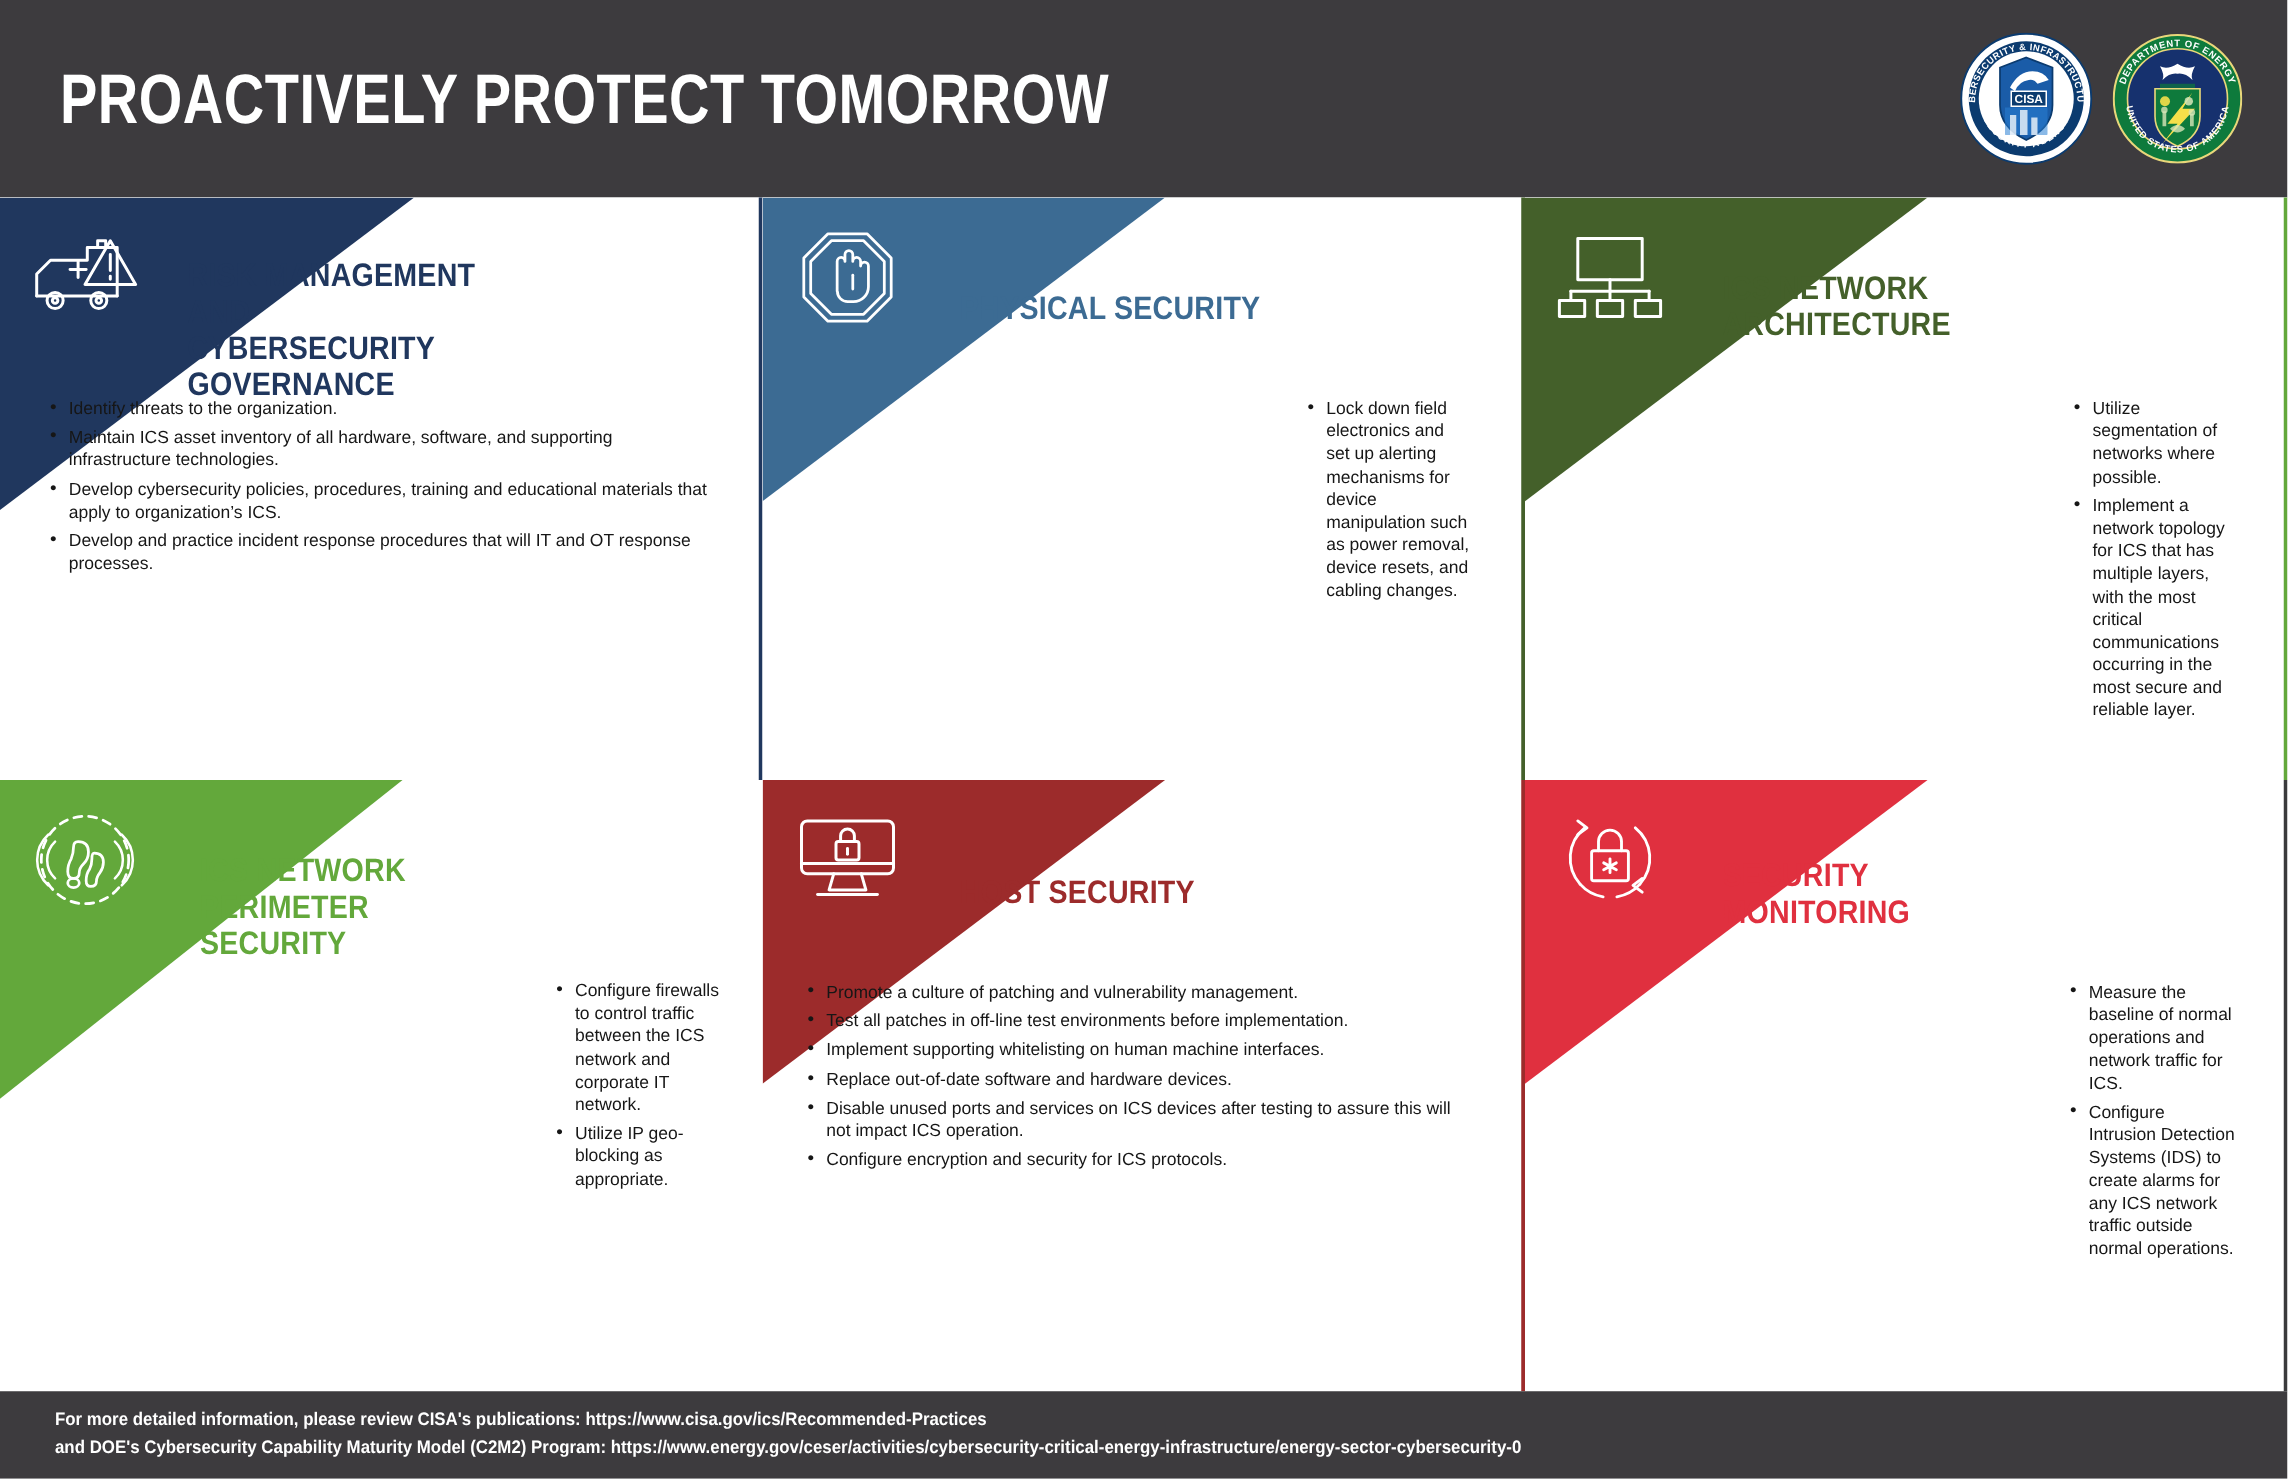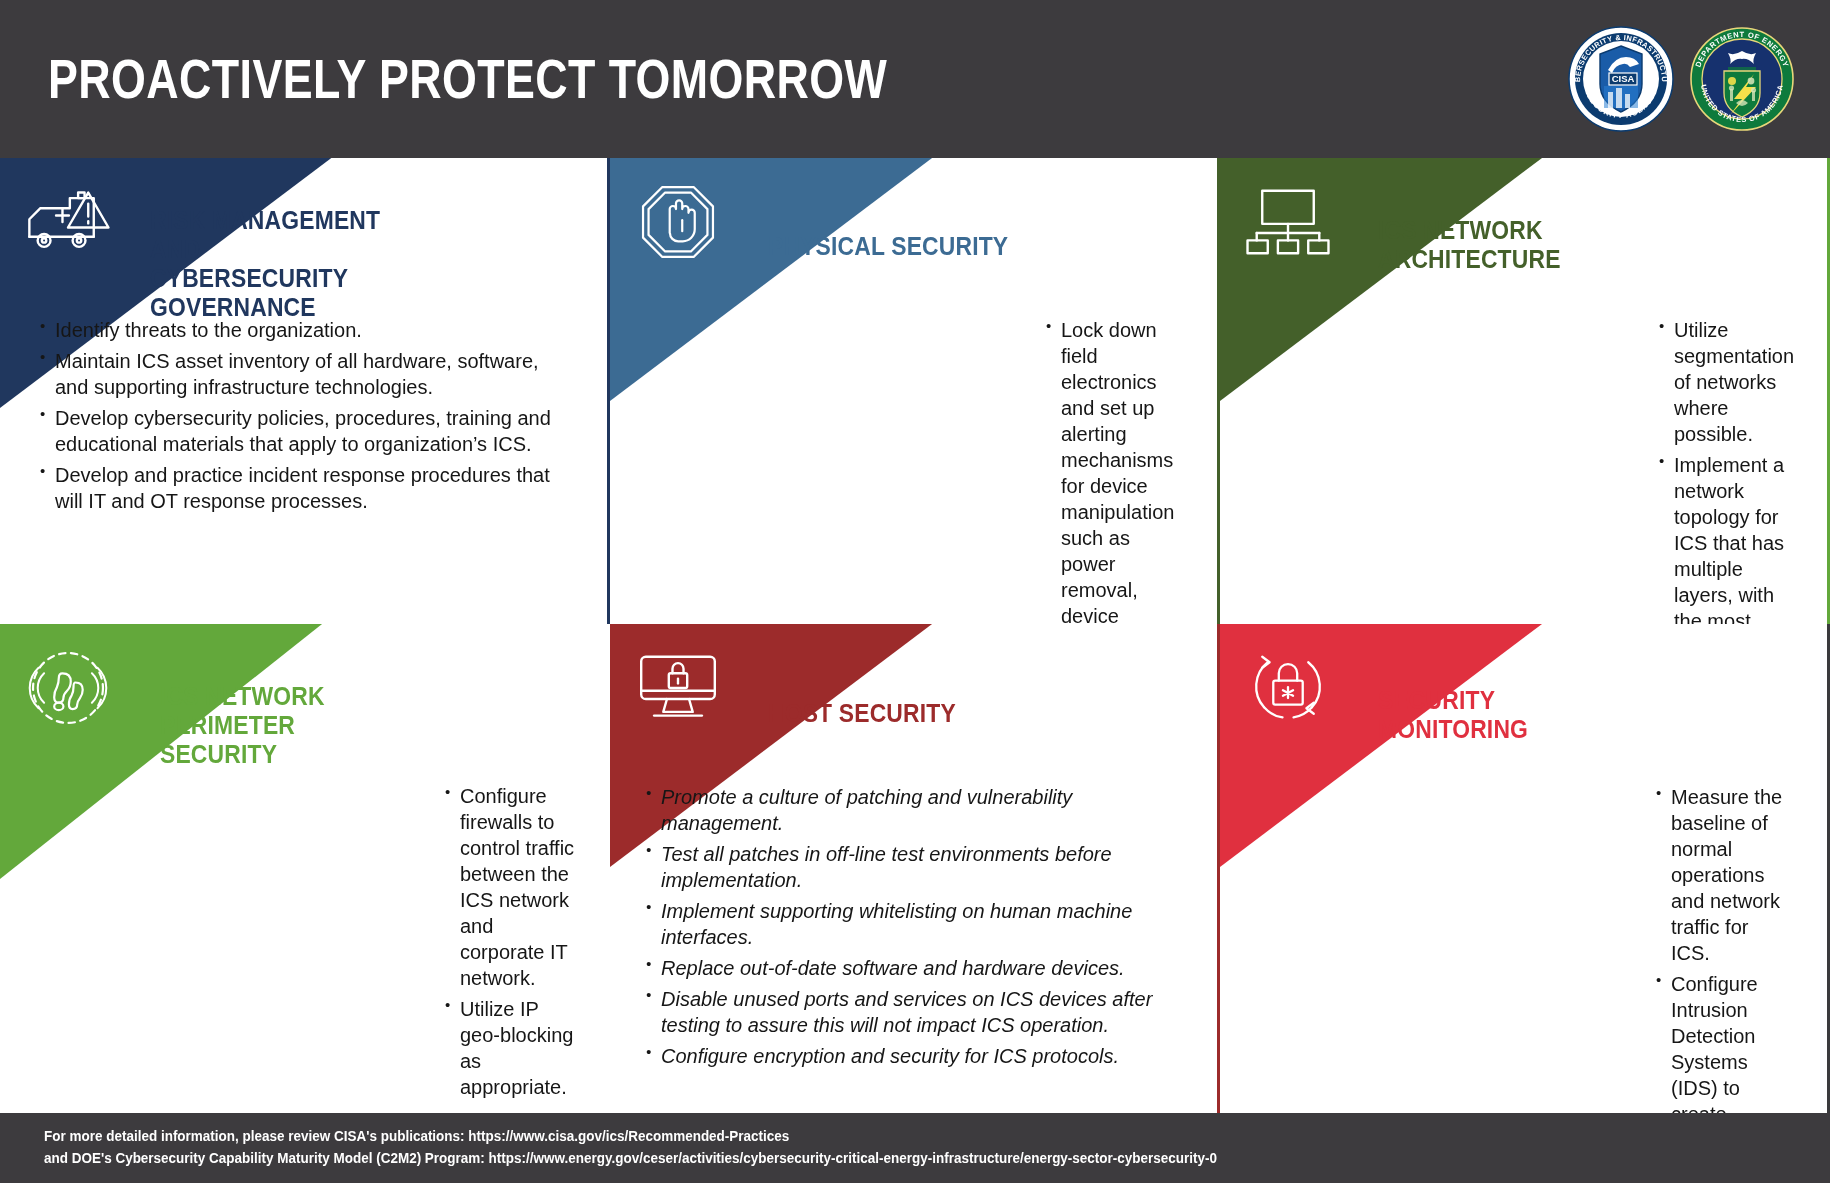--- a/index.html
+++ b/index.html
@@ -120,7 +120,7 @@
     position: relative;
     padding-left: 17px;
     margin-bottom: 5px;
-    font-size: 20px;
+    font-size: 14px;
     line-height: 1.30;
     color: #161616;
   }

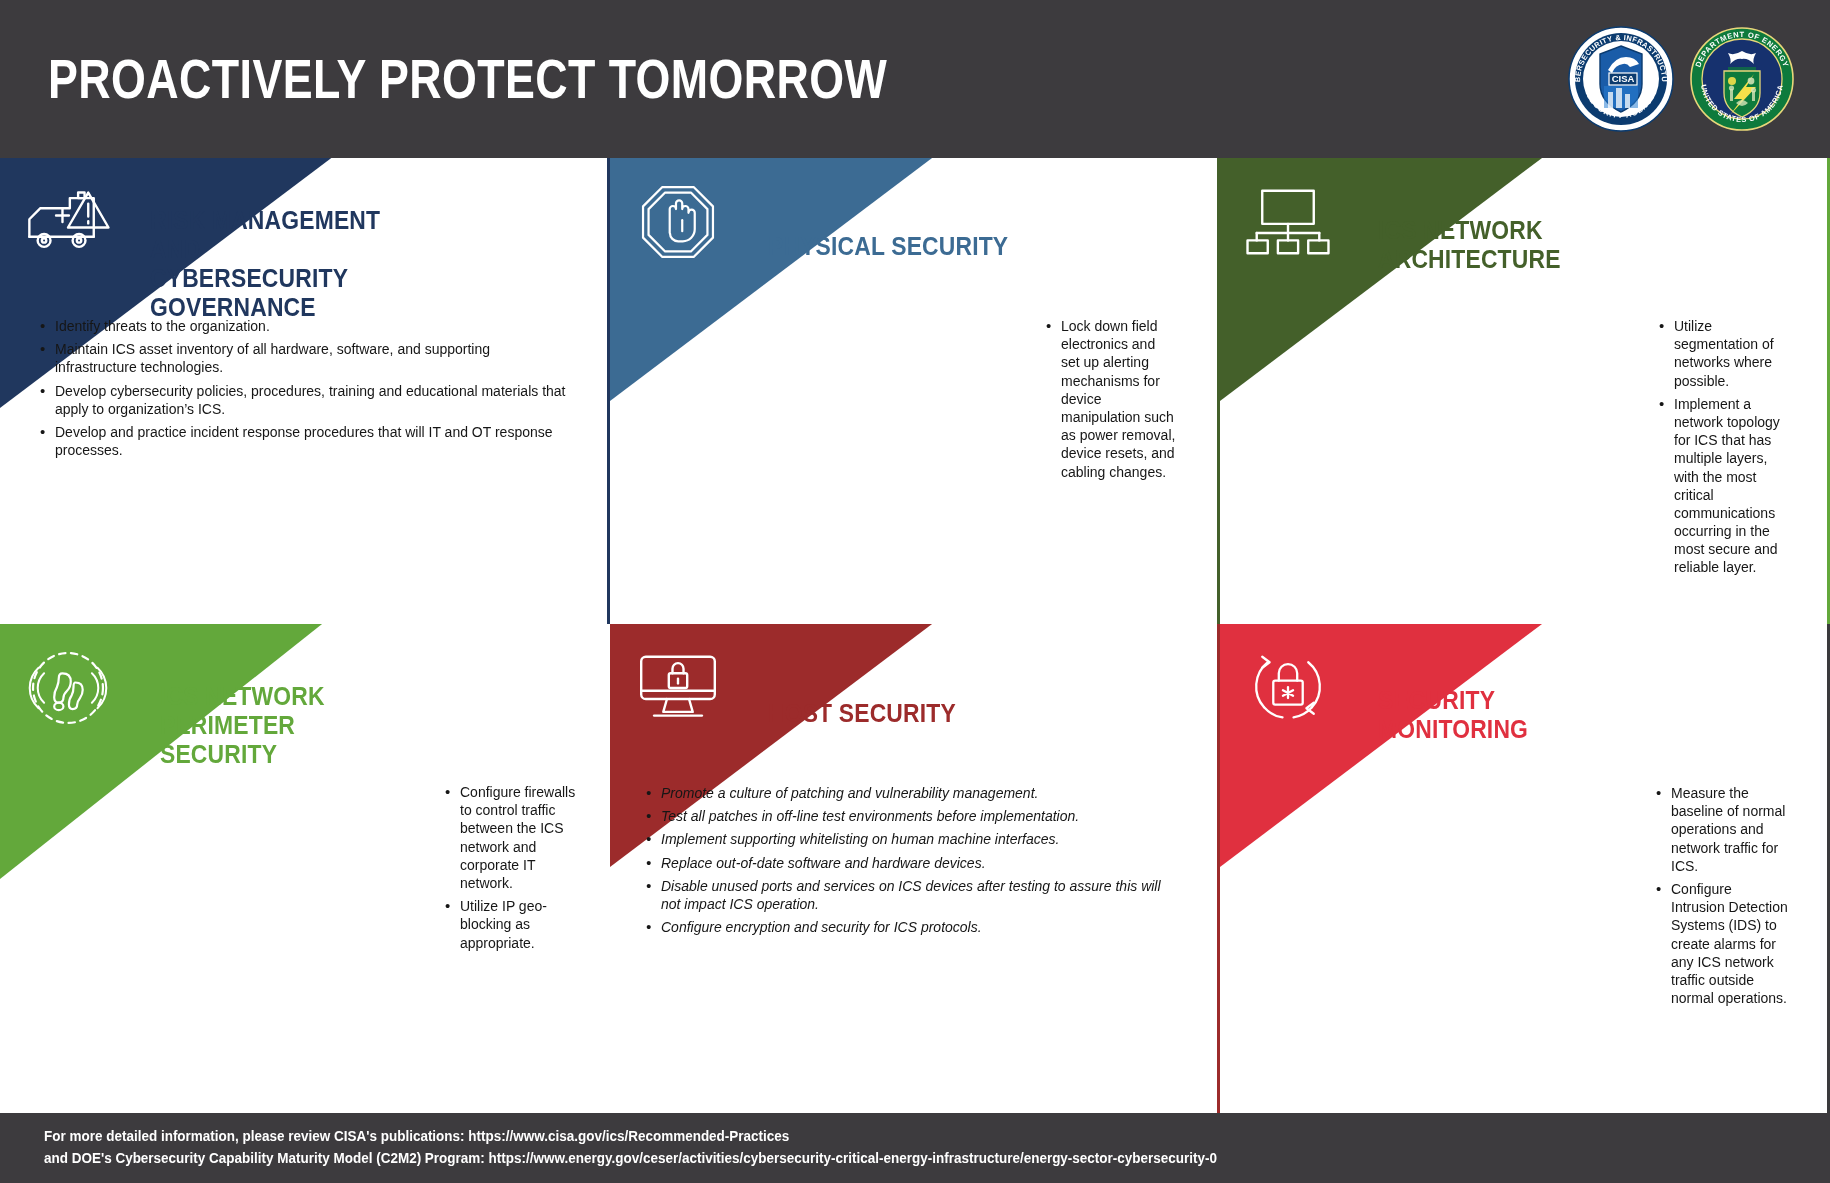--- a/index.html
+++ b/index.html
@@ -138,7 +138,7 @@
   .card[data-idx="1"] .bullets { top: 159px; left: 434px; right: 40px; }
   .card[data-idx="2"] .bullets { top: 159px; left: 437px; right: 34px; }
   .card[data-idx="3"] .bullets { top: 159px; left: 443px; right: 30px; }
-  .card[data-idx="4"] .bullets { top: 160px; left: 34px; right: 40px; font-style: italic; }
+  .card[data-idx="4"] .bullets { top: 160px; left: 34px; right: 40px; }
   .card[data-idx="5"] .bullets { top: 160px; left: 434px; right: 38px; }
   .card[data-idx="6"] .bullets { top: 160px; left: 437px; right: 30px; }
   .card[data-idx="7"] .bullets { top: 160px; left: 443px; right: 30px; }

